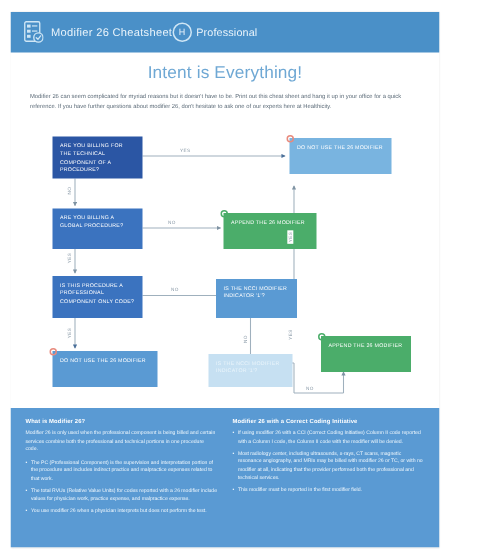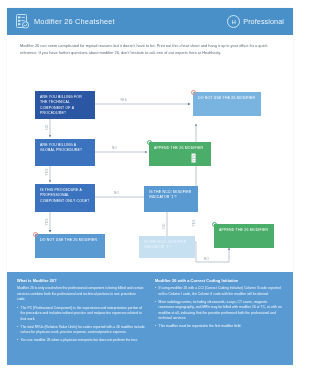--- a/index.html
+++ b/index.html
@@ -40,7 +40,6 @@
     background: #4a90c8;
     display: flex;
     align-items: center;
-    justify-content: space-between;
     padding: 0 9px;
     box-sizing: border-box;
   }

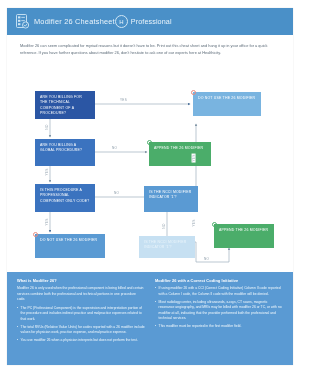--- a/index.html
+++ b/index.html
@@ -229,6 +229,7 @@
     </div>
 
     <div class="intro">
+      <div class="intro-title">Intent is Everything!</div>
       <div class="intro-body">Modifier 26 can seem complicated for myriad reasons but it doesn't have to be. Print out this cheat sheet and hang it up in your office for a quick reference. If you have further questions about modifier 26, don't hesitate to ask one of our experts here at Healthicity.</div>
     </div>
 

